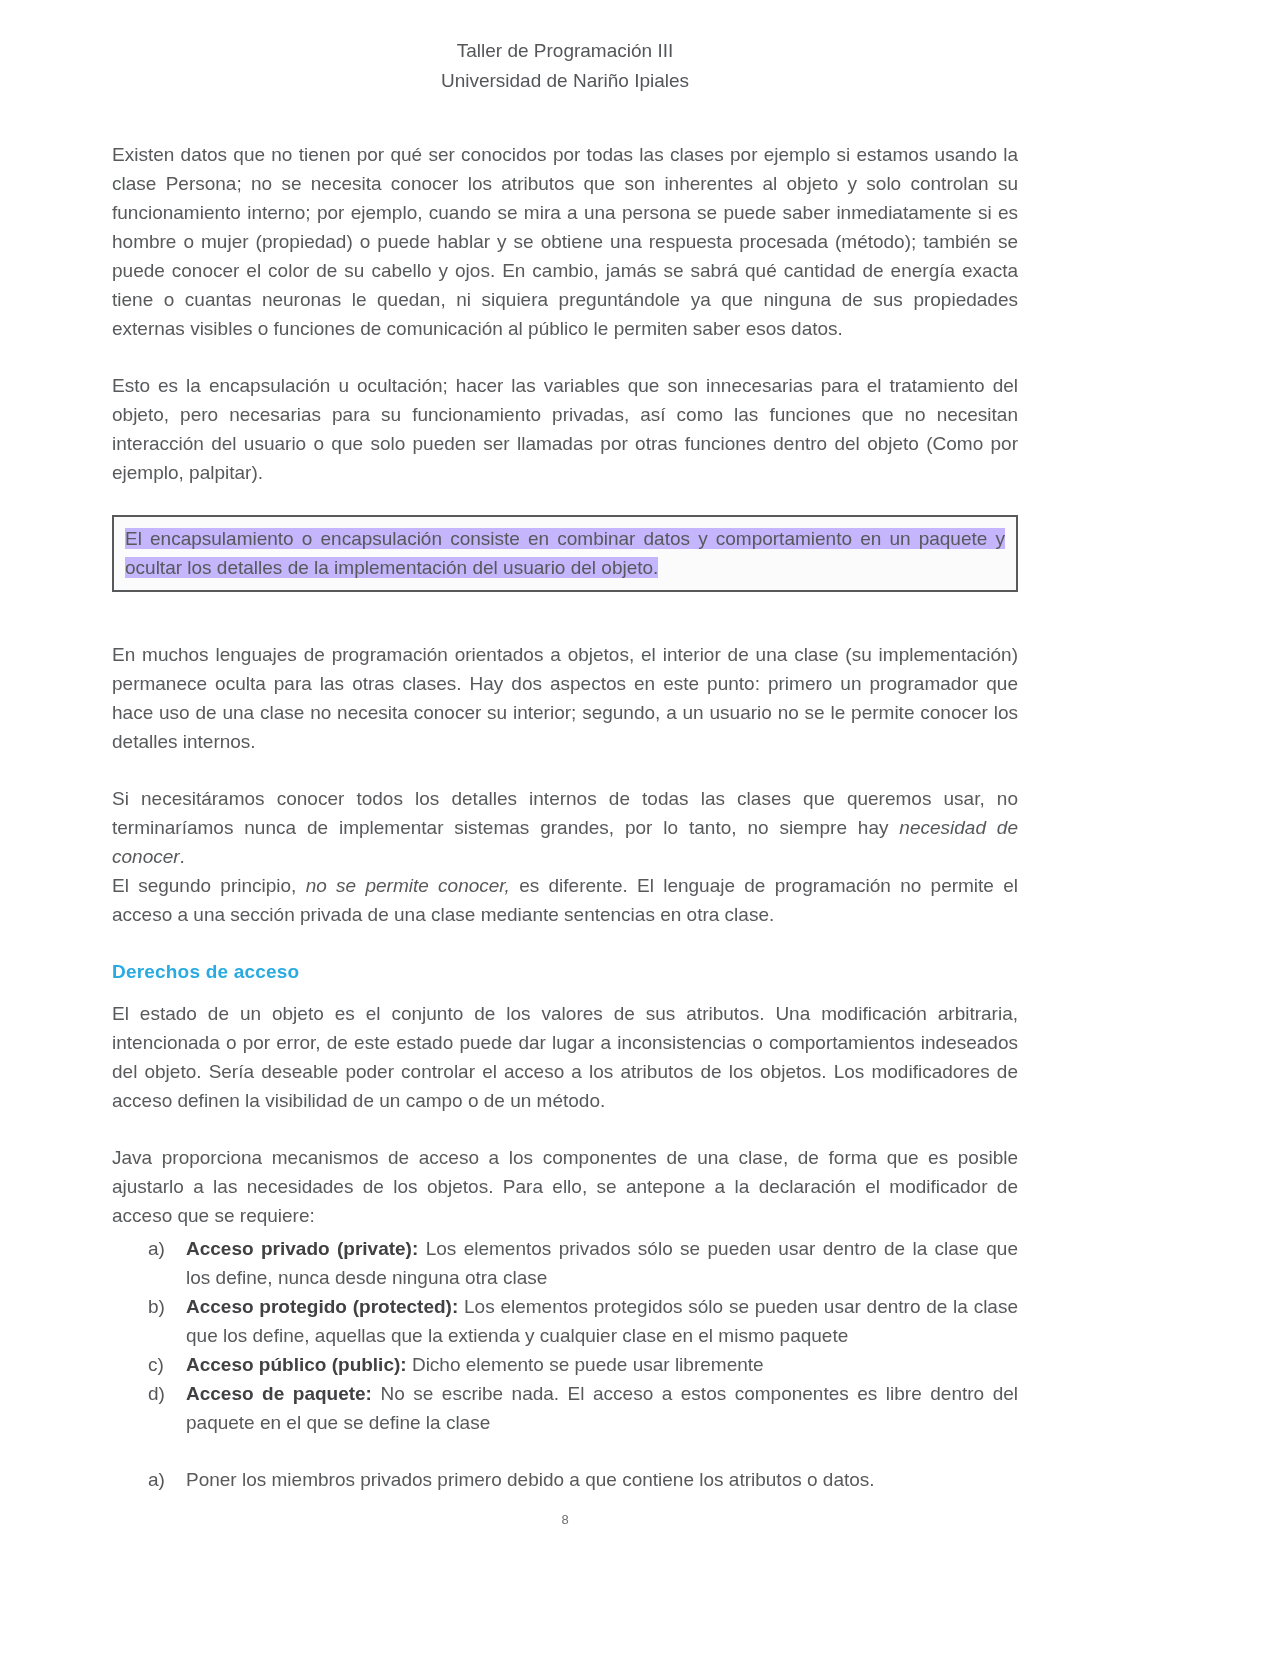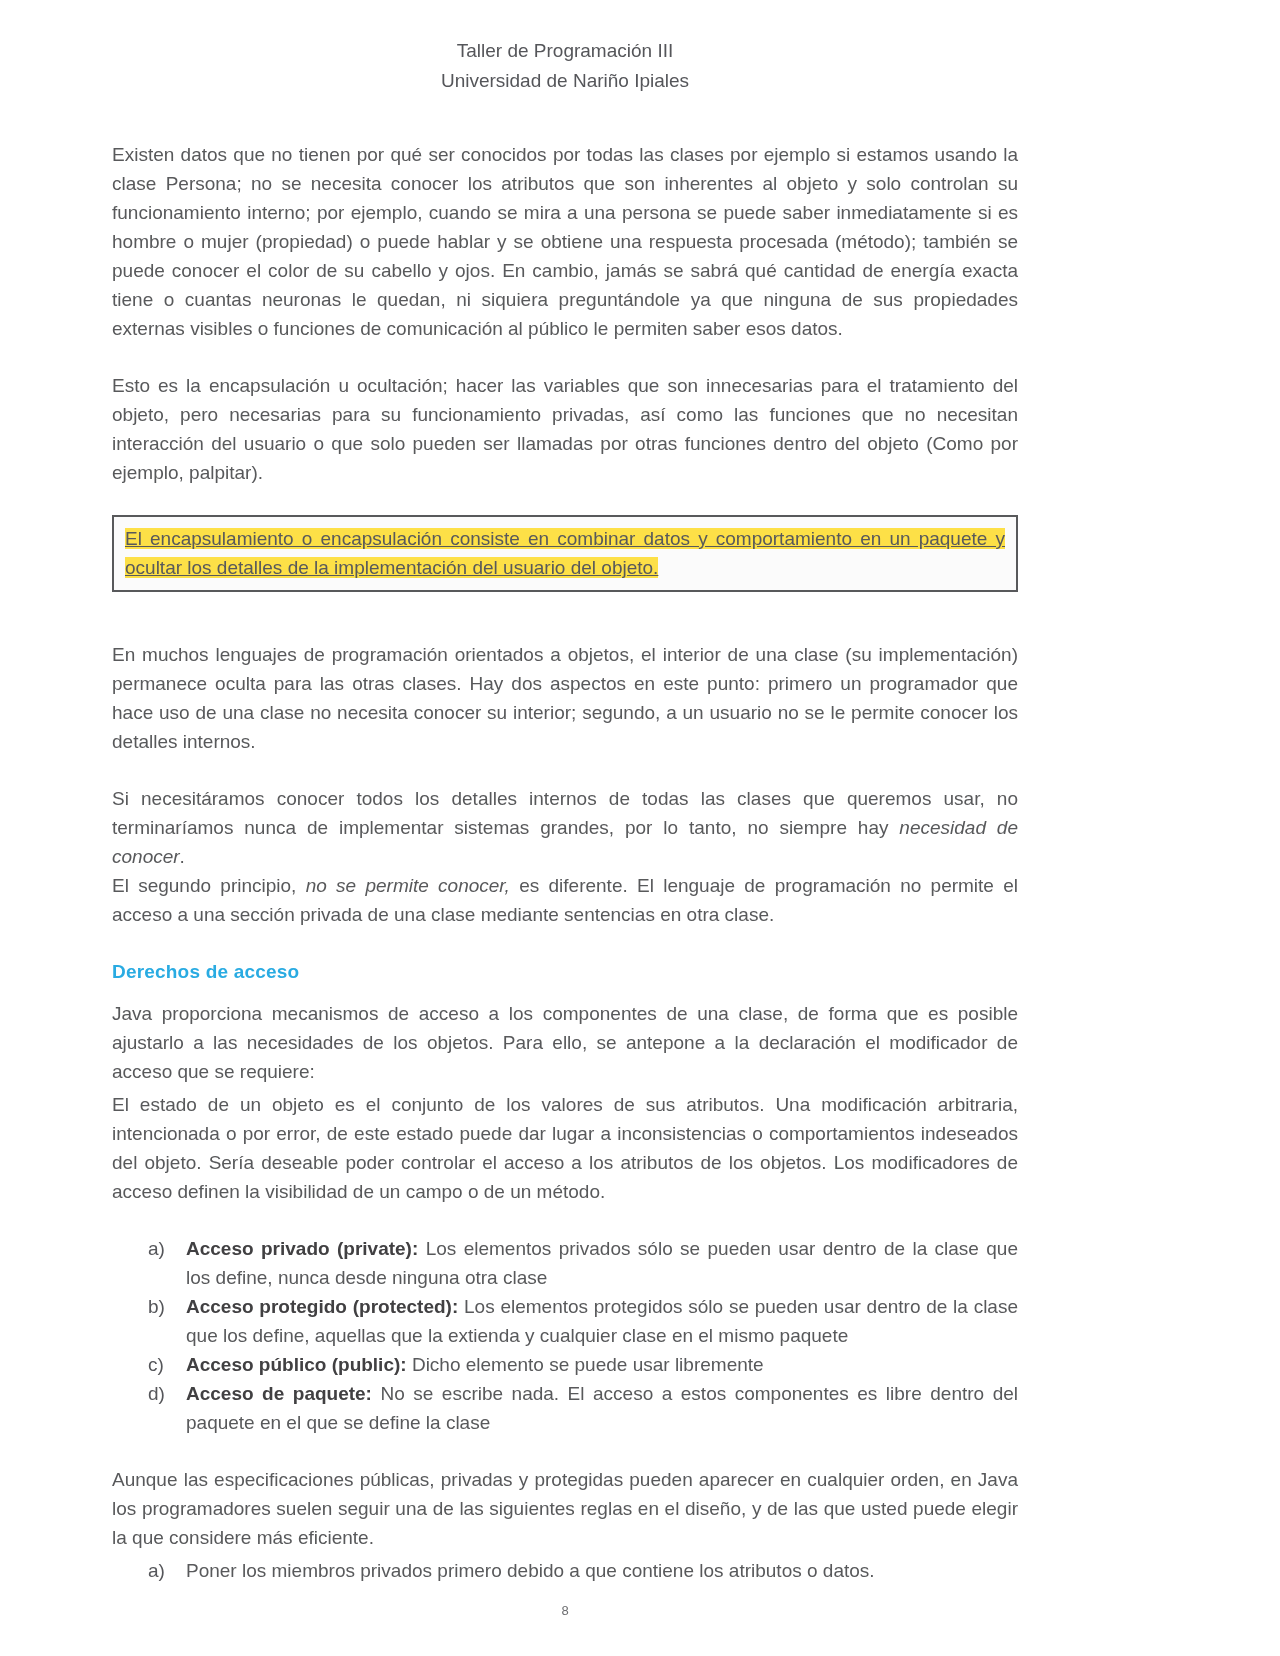--- a/index.html
+++ b/index.html
@@ -46,7 +46,7 @@
     background: #fbfbfb;
   }
   .box-para { text-align: justify; }
-  .hl { background: #fde047; text-decoration: underline; }
+  .hl { background: #c4b5fd; }
   .list { margin: 0 0 28px 36px; }
   .list.no-gap { margin-bottom: 0; }
   .list-item { display: flex; align-items: flex-start; }

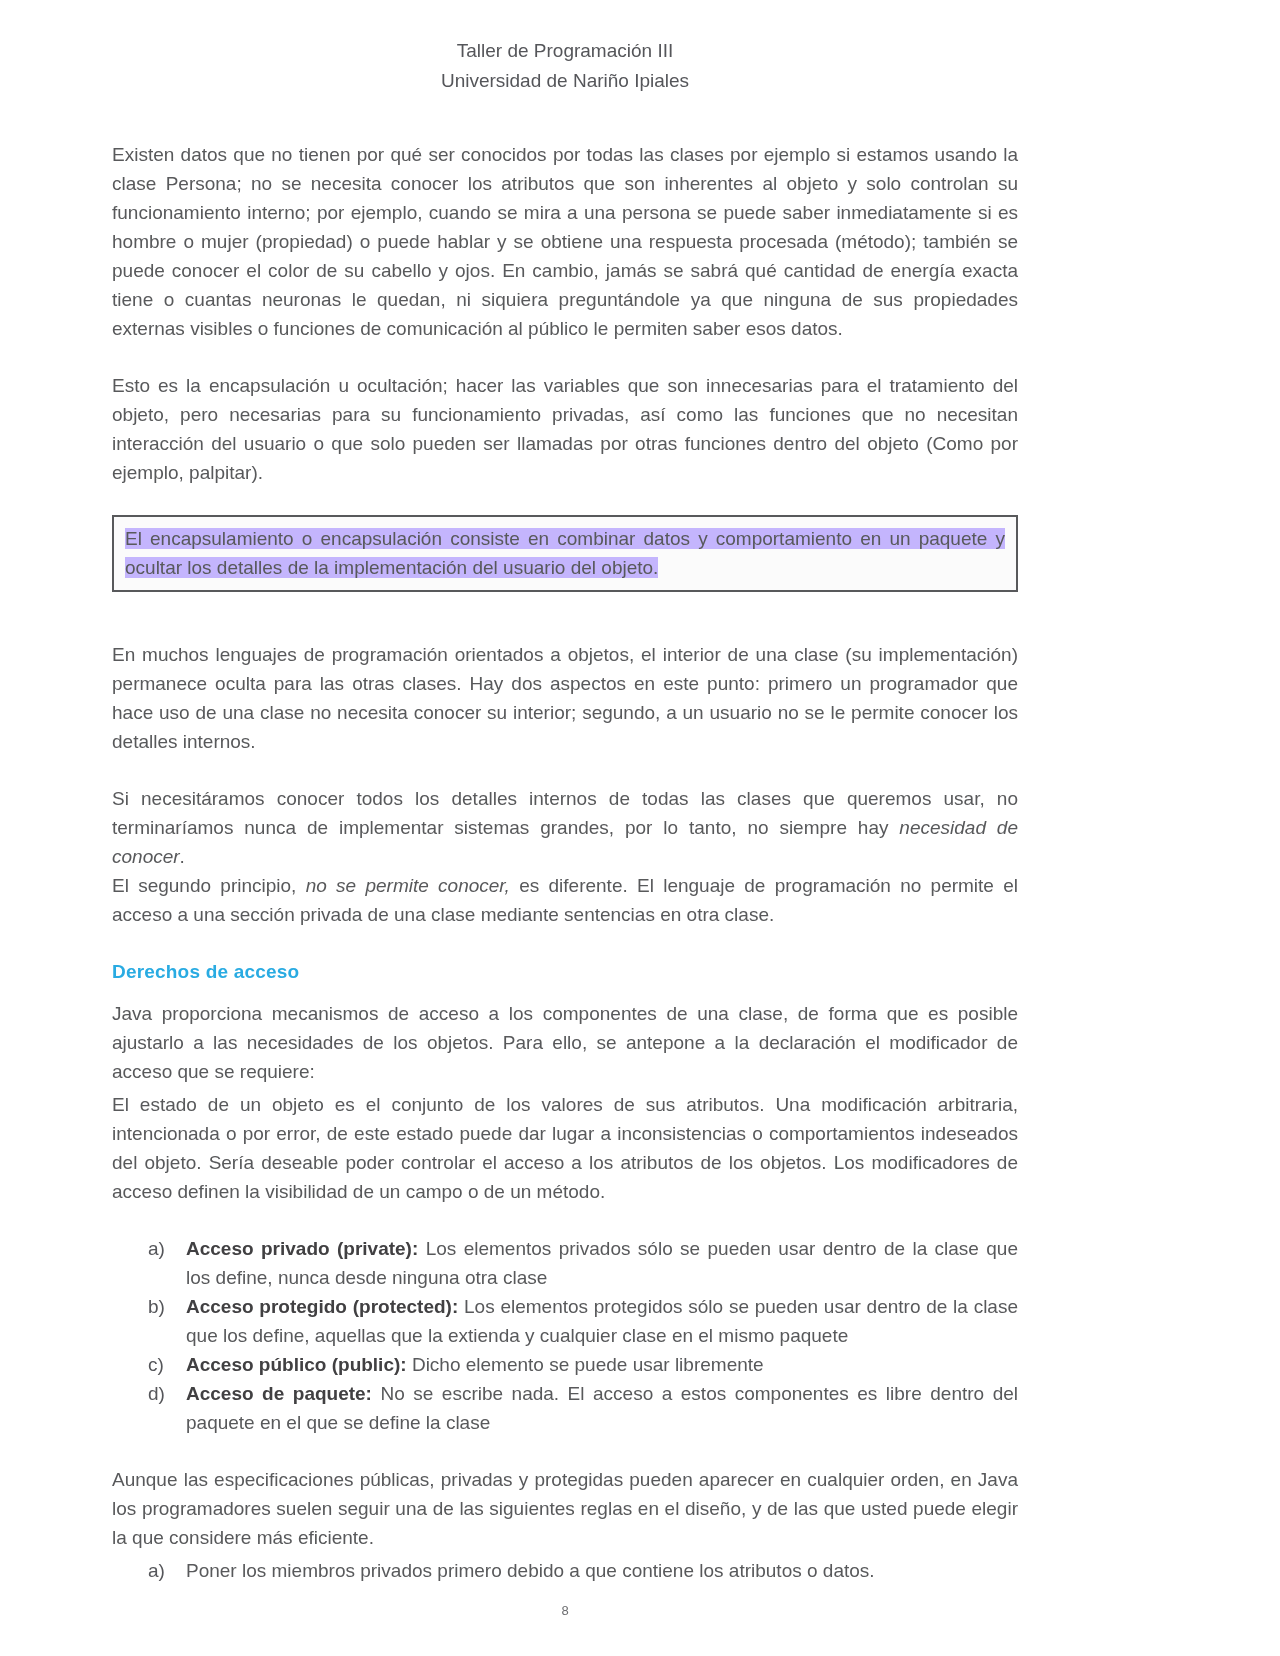--- a/index.html
+++ b/index.html
@@ -95,9 +95,9 @@
   <section class="section">
     <h2 class="section-title">Derechos de acceso</h2>
 
+    <p class="para">El estado de un objeto es el conjunto de los valores de sus atributos. Una modificación arbitraria, intencionada o por error, de este estado puede dar lugar a inconsistencias o comportamientos indeseados del objeto. Sería deseable poder controlar el acceso a los atributos de los objetos. Los modificadores de acceso definen la visibilidad de un campo o de un método.</p>
+
     <p class="para tight">Java proporciona mecanismos de acceso a los componentes de una clase, de forma que es posible ajustarlo a las necesidades de los objetos. Para ello, se antepone a la declaración el modificador de acceso que se requiere:</p>
-
-    <p class="para">El estado de un objeto es el conjunto de los valores de sus atributos. Una modificación arbitraria, intencionada o por error, de este estado puede dar lugar a inconsistencias o comportamientos indeseados del objeto. Sería deseable poder controlar el acceso a los atributos de los objetos. Los modificadores de acceso definen la visibilidad de un campo o de un método.</p>
 
     <div class="list">
       <div class="list-item">

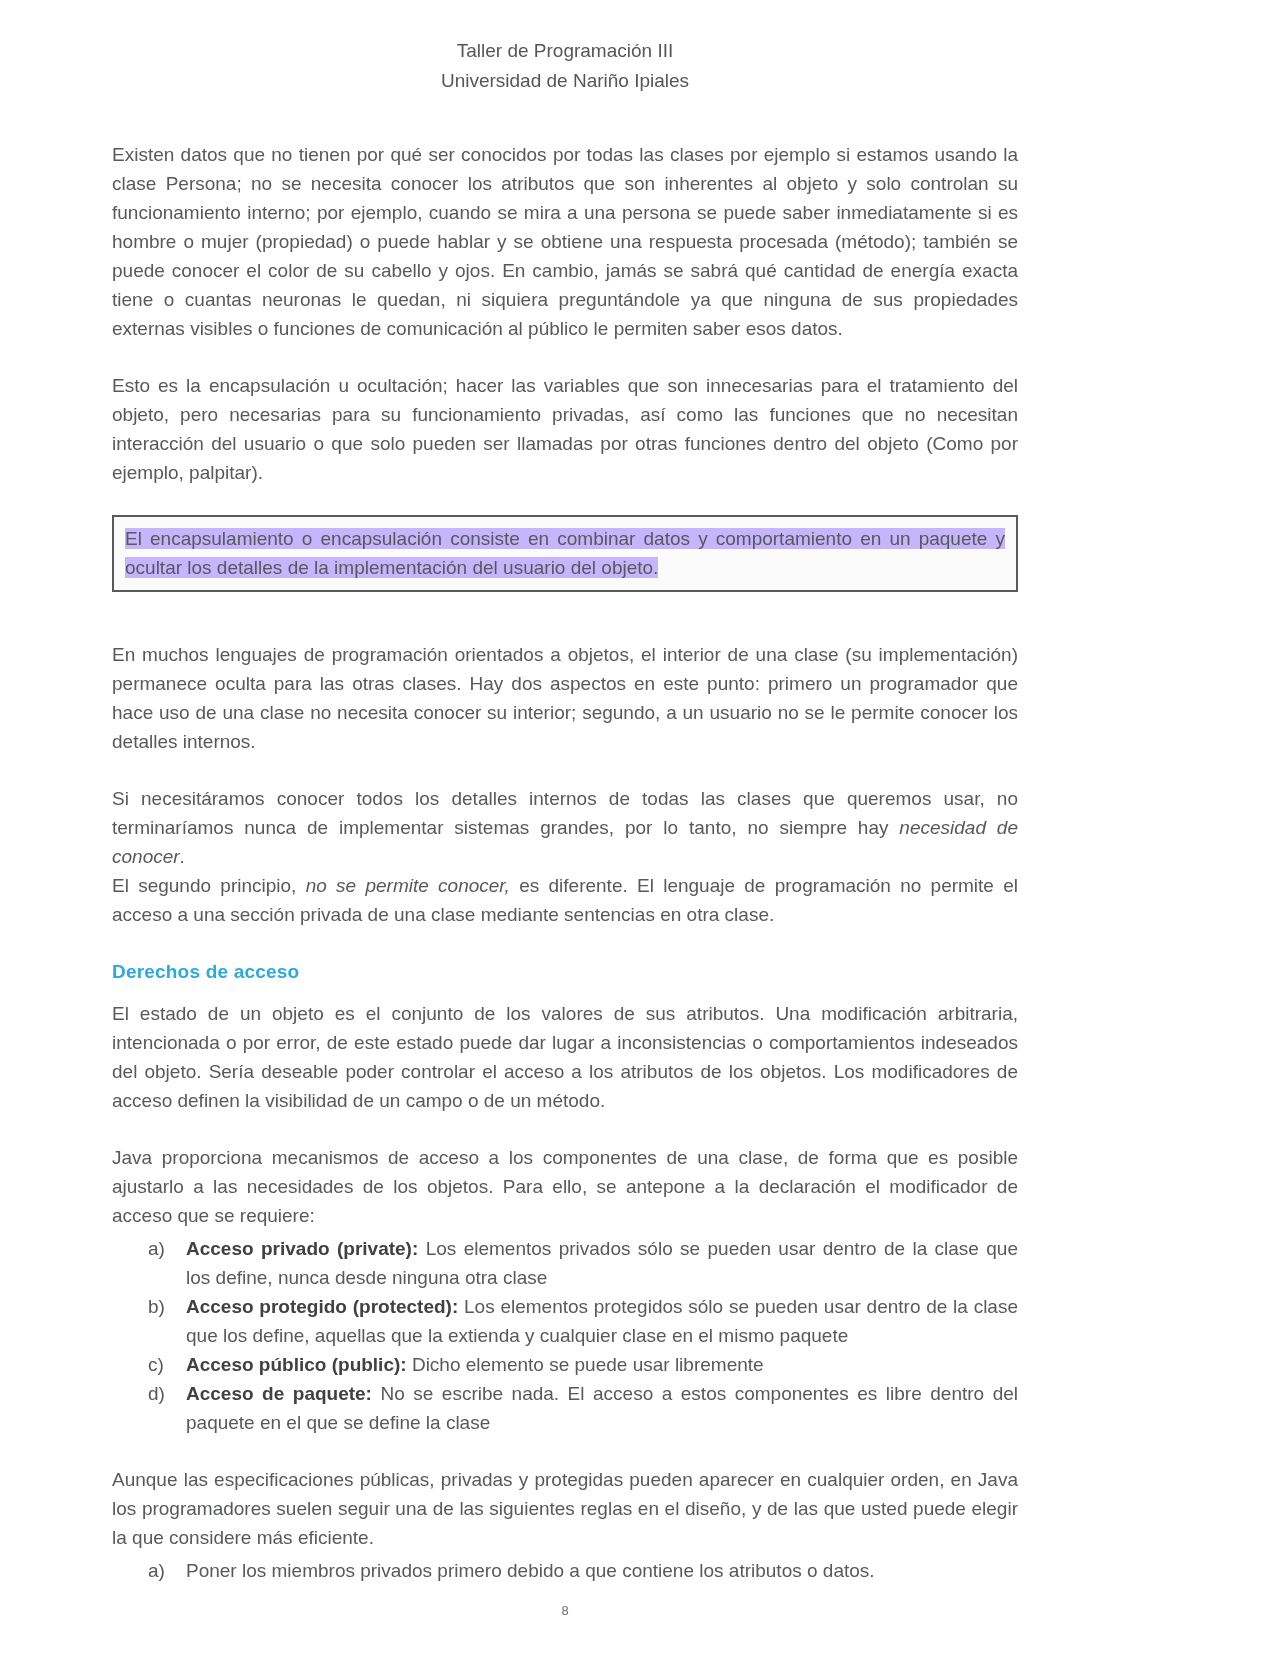--- a/index.html
+++ b/index.html
@@ -118,7 +118,6 @@
       </div>
     </div>
 
-    <p class="para tight">Aunque las especificaciones públicas, privadas y protegidas pueden aparecer en cualquier orden, en Java los programadores suelen seguir una de las siguientes reglas en el diseño, y de las que usted puede elegir la que considere más eficiente.</p>
 
     <div class="list no-gap">
       <div class="list-item">

